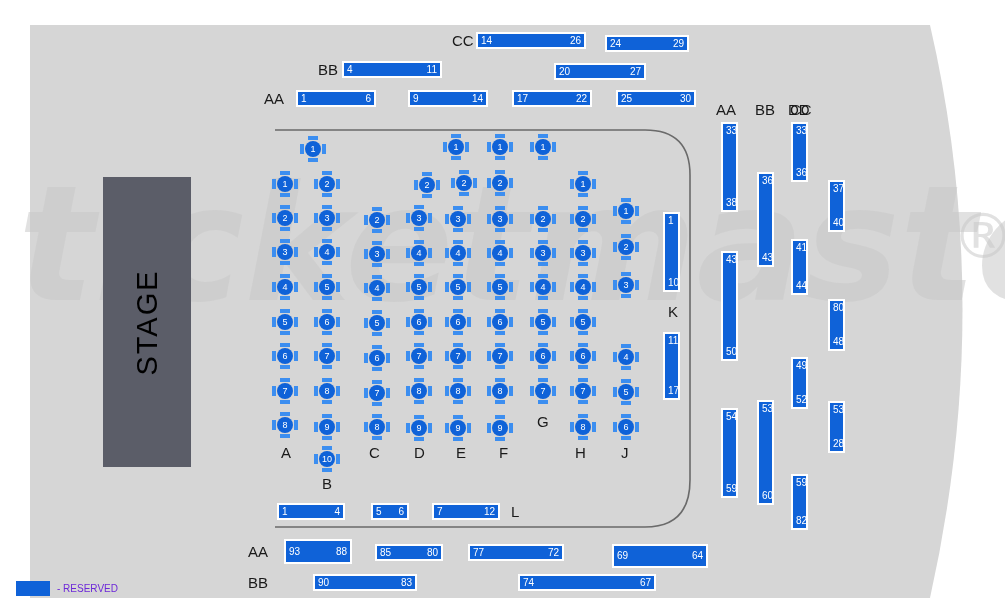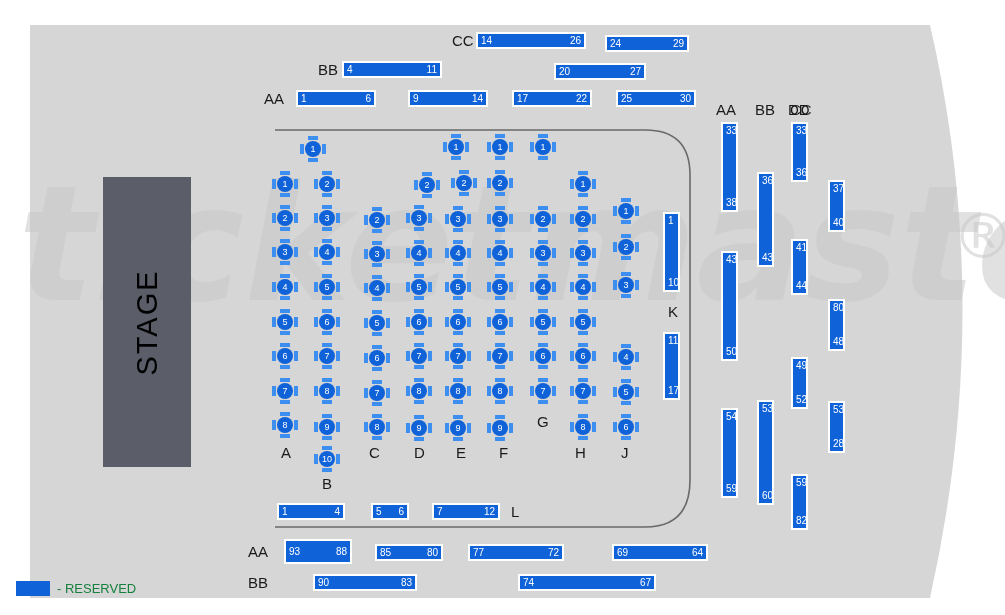--- a/index.html
+++ b/index.html
@@ -273,7 +273,7 @@
         <span>77</span>
         <span>72</span>
       </div>
-      <div class="bar h" style="left: 612px; top: 544px; width: 96px; height: 17px;">
+      <div class="bar h" style="left: 612px; top: 544px; width: 96px; height: 24px;">
         <span>69</span>
         <span>64</span>
       </div>

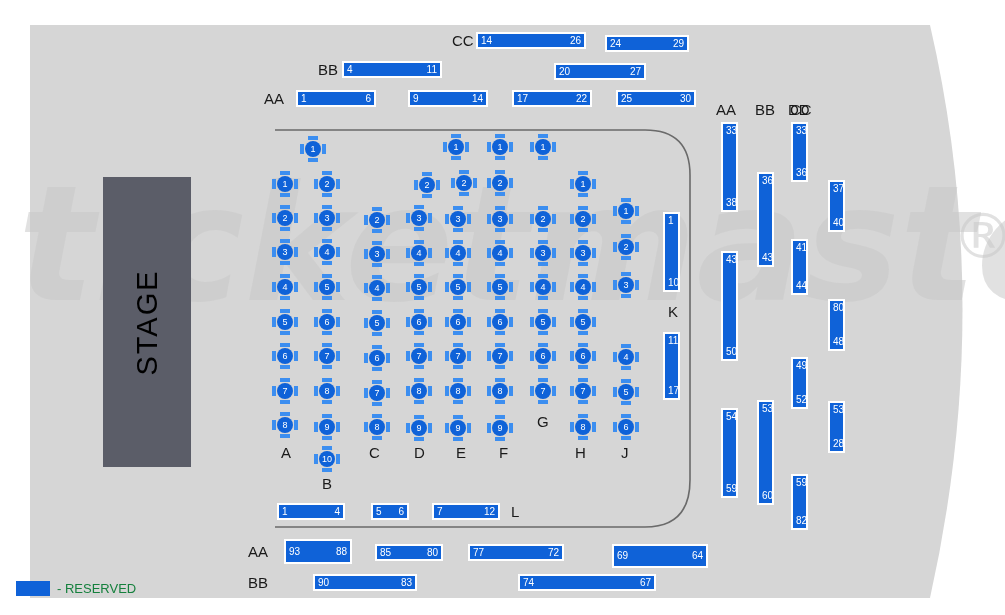--- a/index.html
+++ b/index.html
@@ -136,8 +136,8 @@
     background: #0f62d8;
   }
   #legend-text {
-    font-size: 13px;
-    color: #15803d;
+    font-size: 10px;
+    color: #6d28d9;
     font-family: "Liberation Sans", sans-serif;
   }
 </style>

